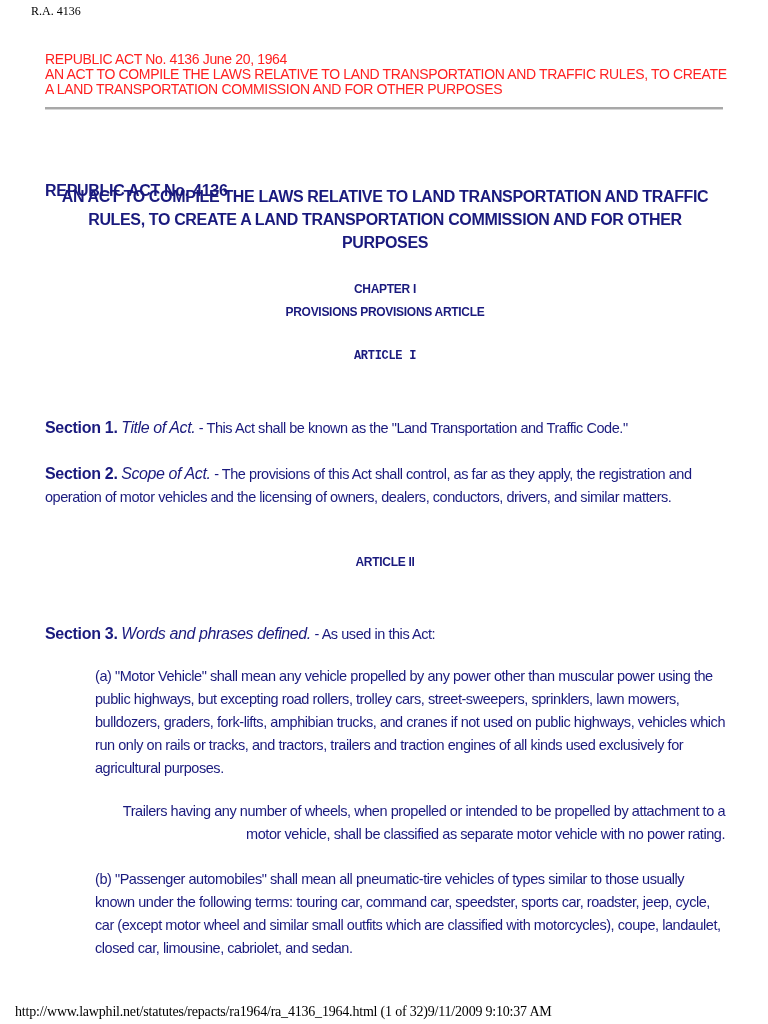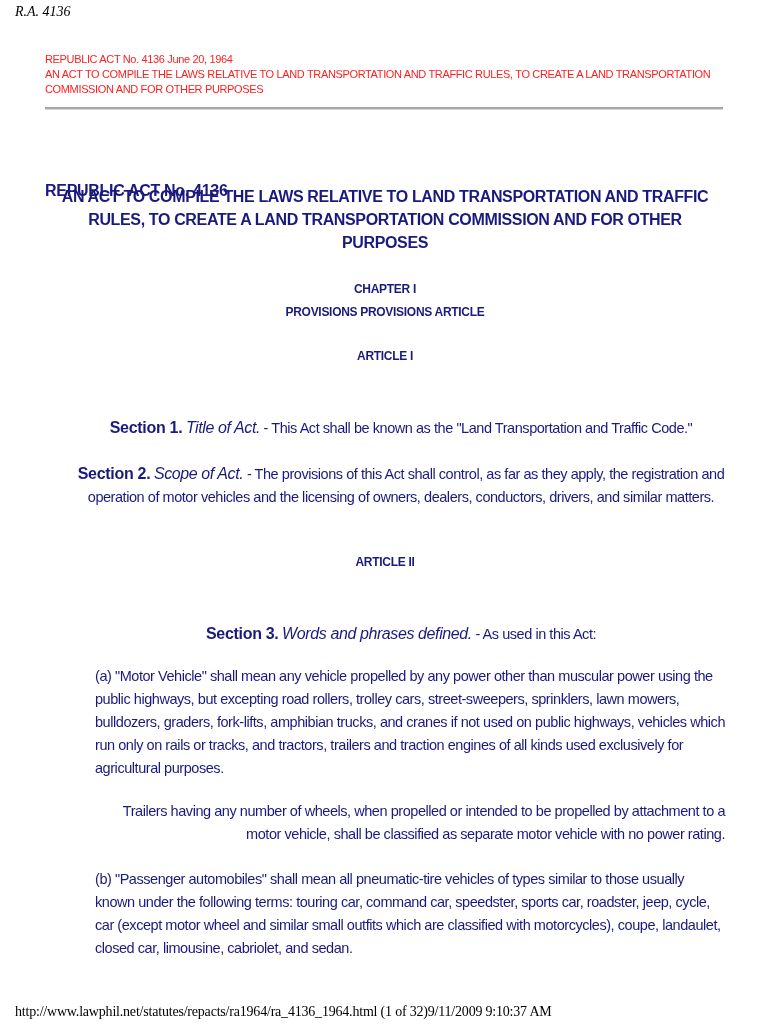--- a/index.html
+++ b/index.html
@@ -16,12 +16,11 @@
     }
     .print-header {
       position: absolute;
-      left: 15px;
+      left: 31px;
       top: 4px;
       font-family: "Liberation Serif", serif;
-      font-size: 14px;
+      font-size: 12px;
       color: #000000;
-      font-style: italic;
     }
     .red-block {
       position: absolute;

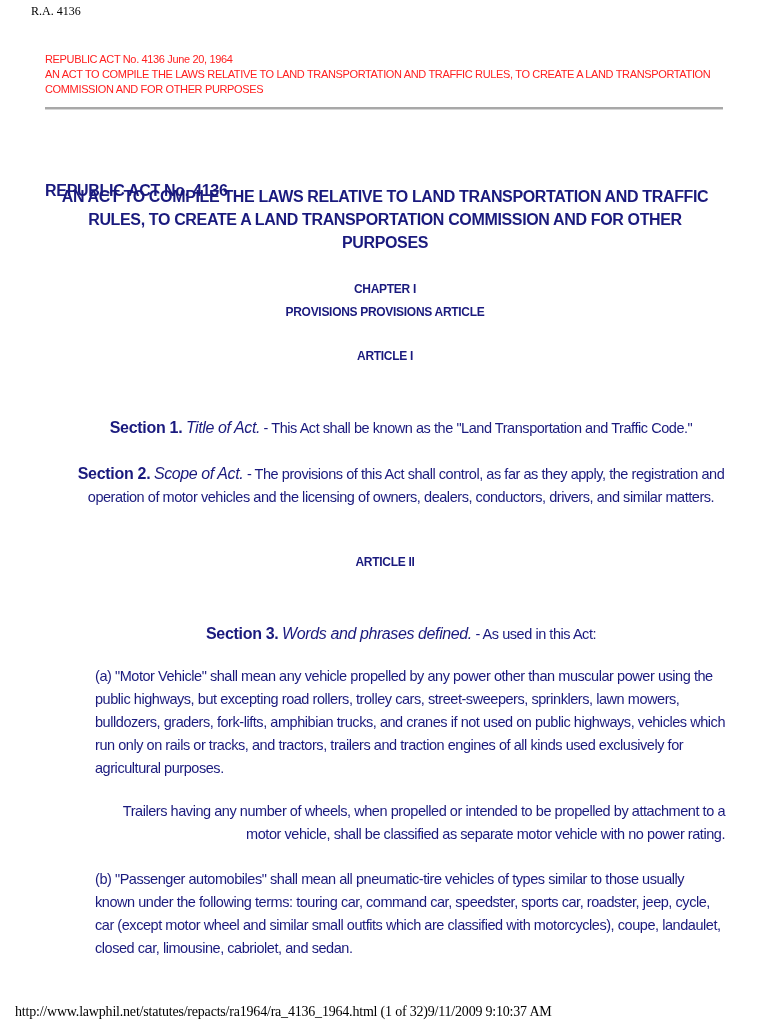--- a/index.html
+++ b/index.html
@@ -28,7 +28,7 @@
       top: 52px;
       width: 690px;
       color: #ff2020;
-      font-size: 11px;
+      font-size: 14px;
       line-height: 15px;
       letter-spacing: -0.35px;
     }

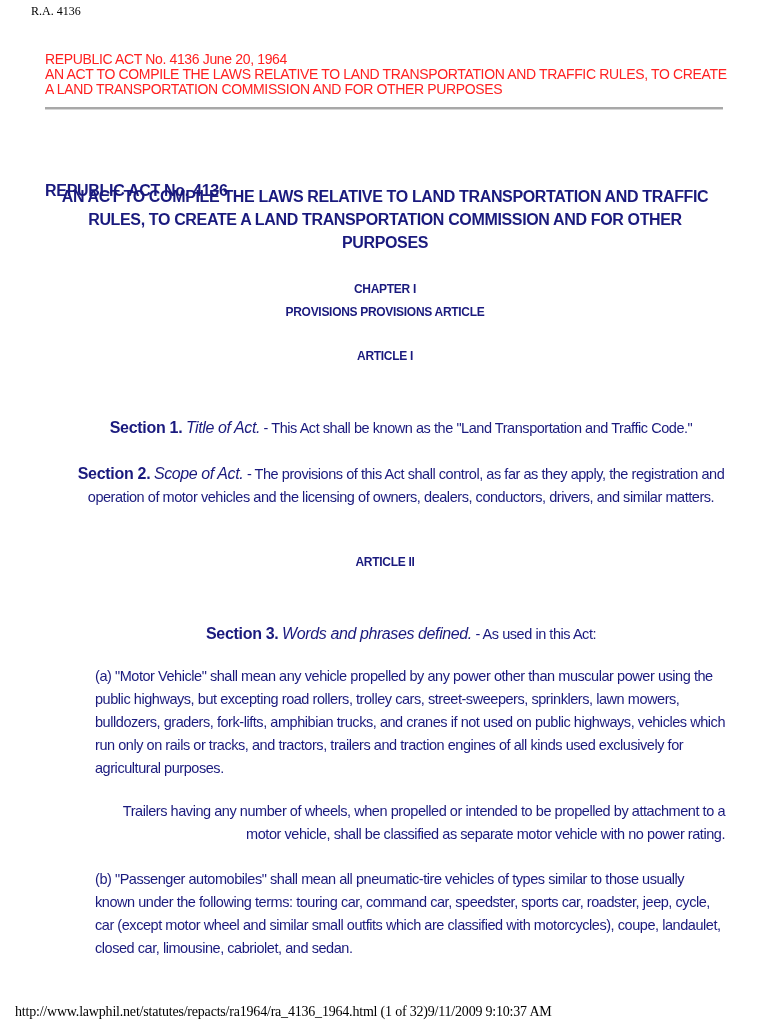--- a/index.html
+++ b/index.html
@@ -138,7 +138,7 @@
     <div>PROVISIONS PROVISIONS ARTICLE</div>
   </div>
 
-  <div class="center-head" style="top:345px;">
+  <div class="center-head" style="top:345px;font-family:Liberation Mono, monospace;">
     <div>ARTICLE I</div>
   </div>
 

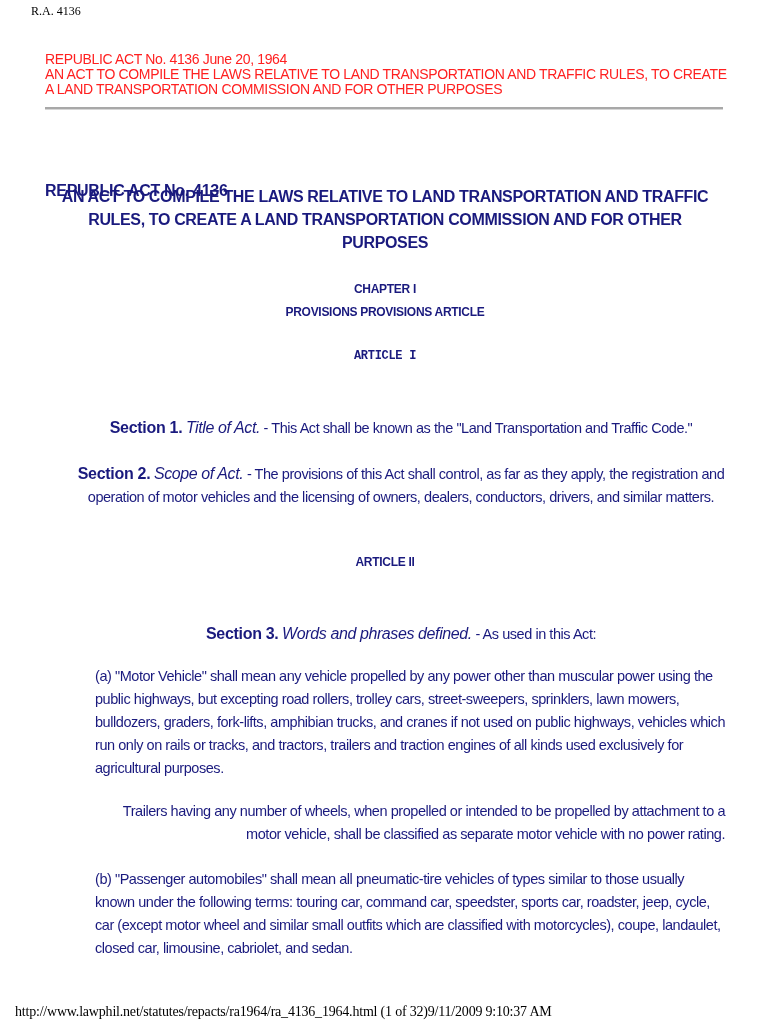--- a/index.html
+++ b/index.html
@@ -80,12 +80,11 @@
     }
     .para {
       position: absolute;
-      left: 16px;
+      left: 0;
       width: 680px;
       font-size: 14.5px;
       line-height: 23px;
       letter-spacing: -0.45px;
-      text-align: center;
     }
     .para .sec-label {
       font-weight: bold;

